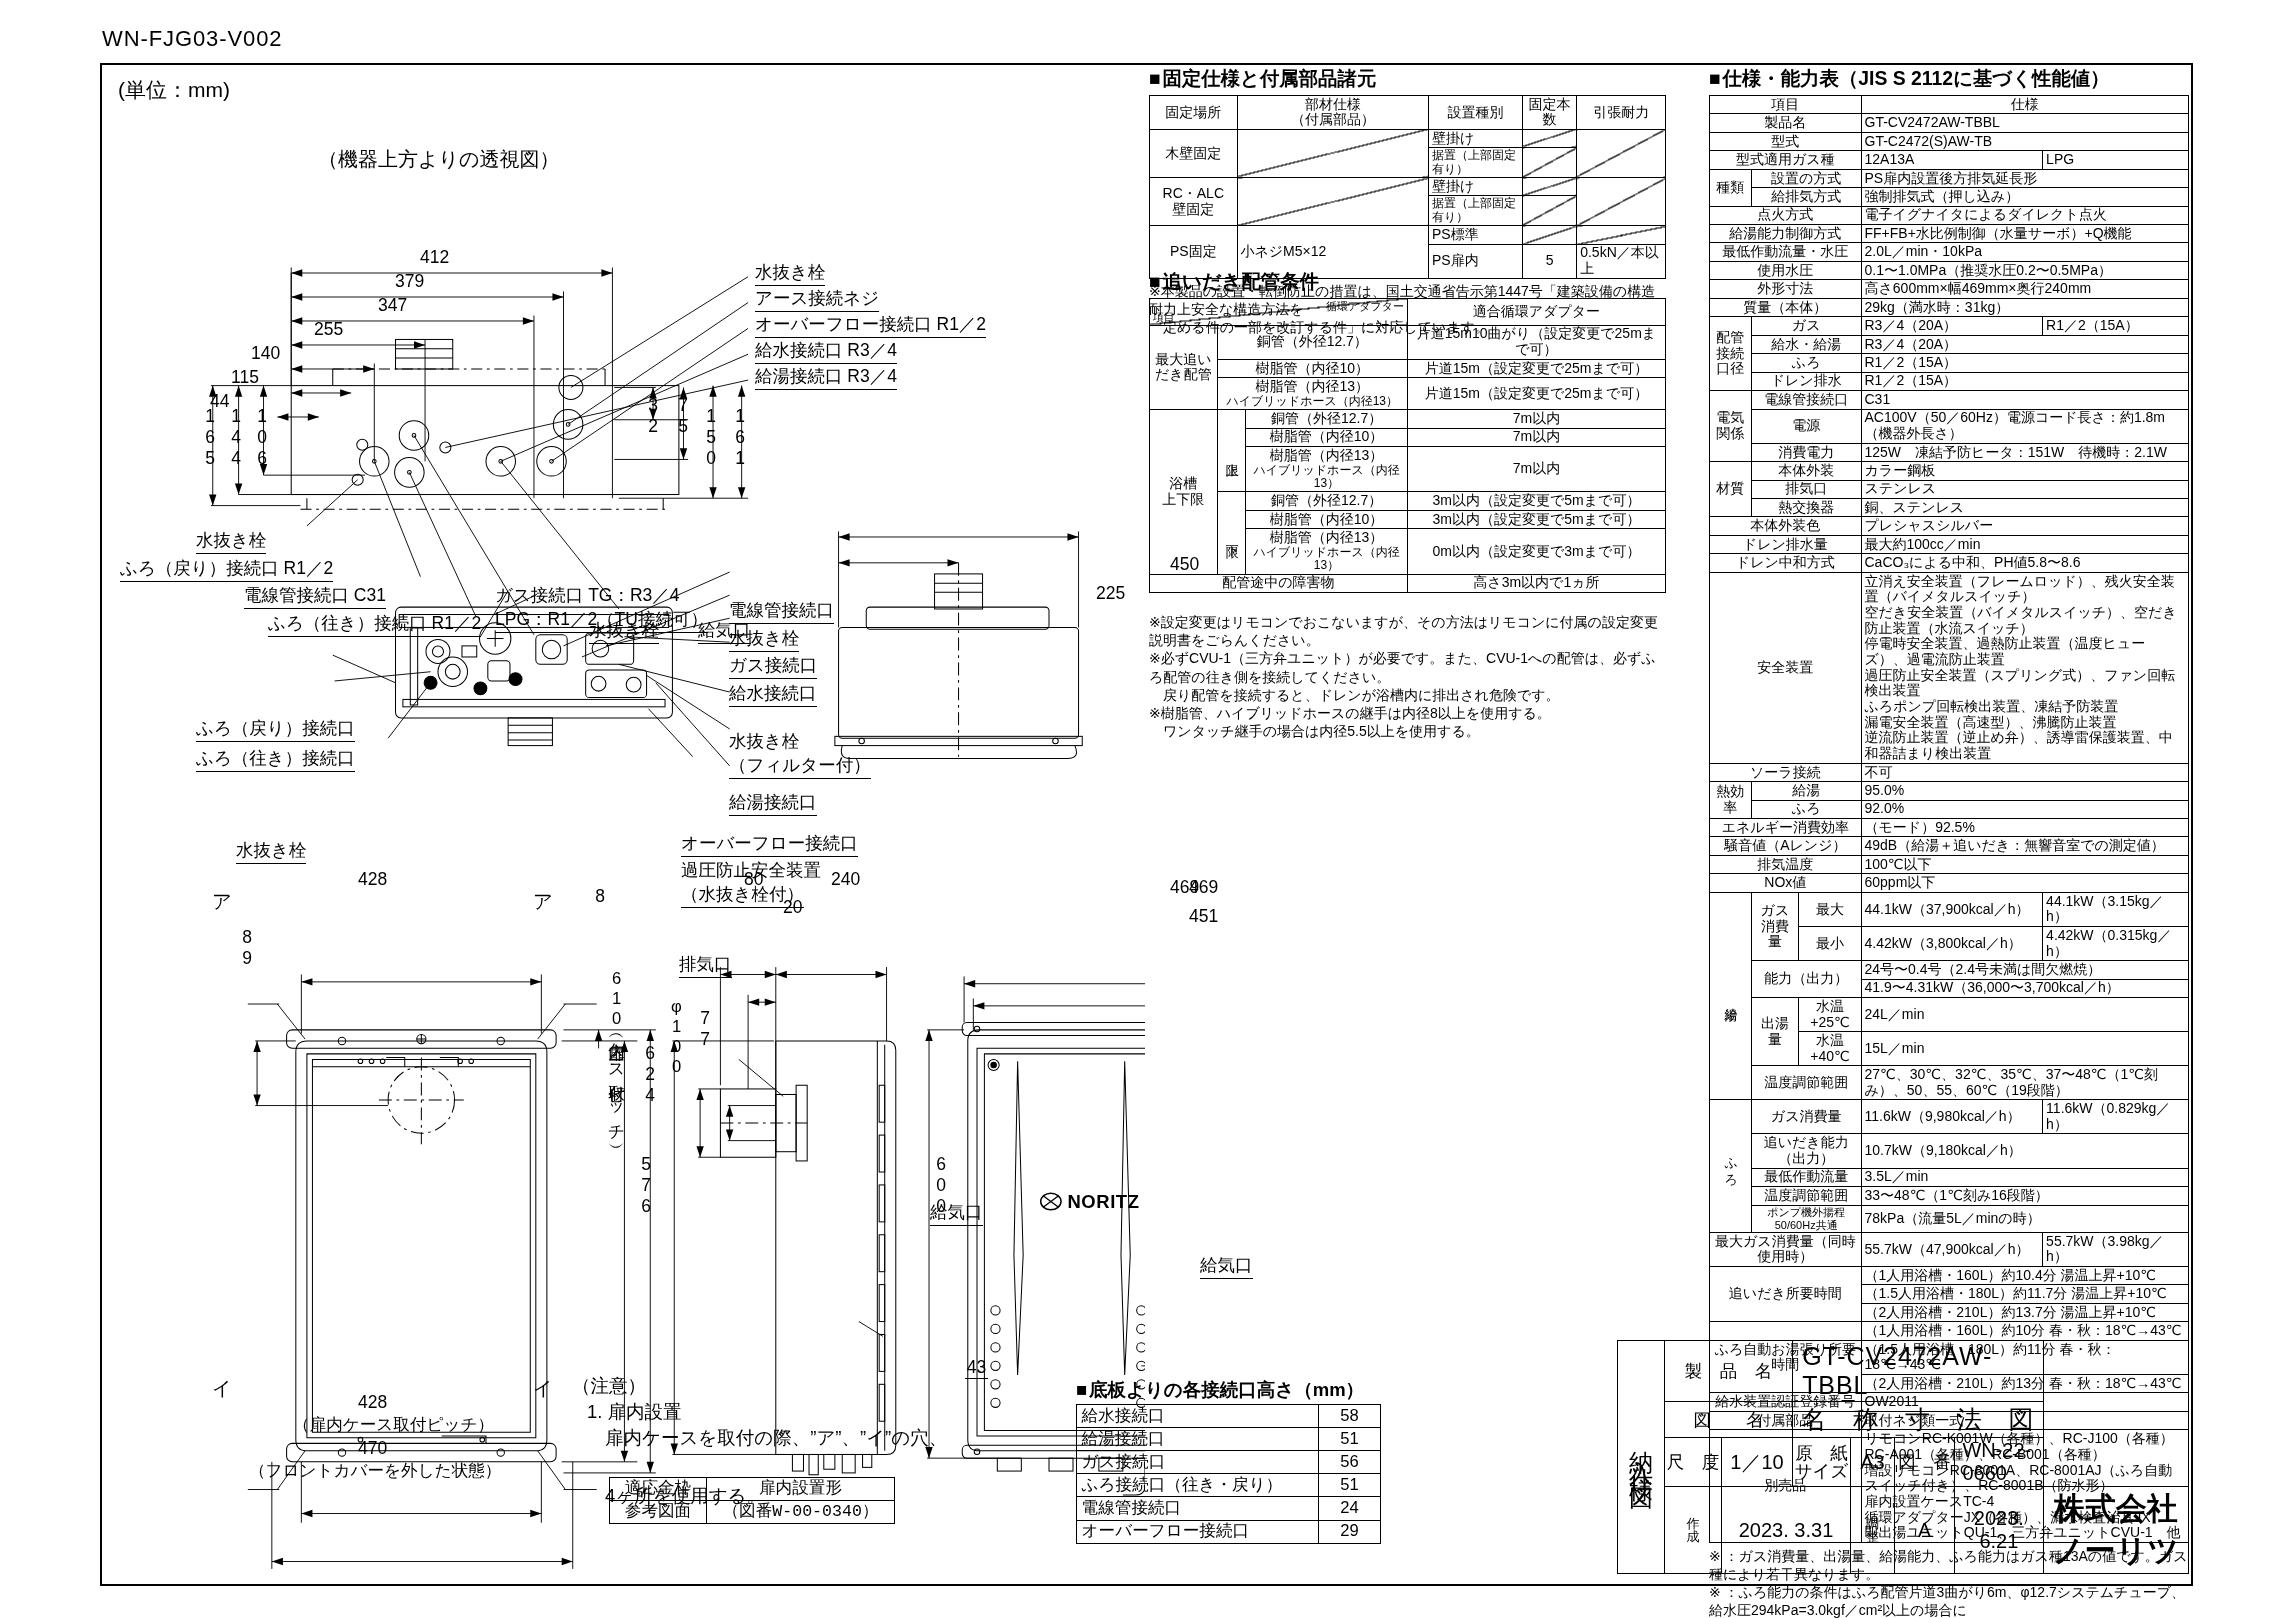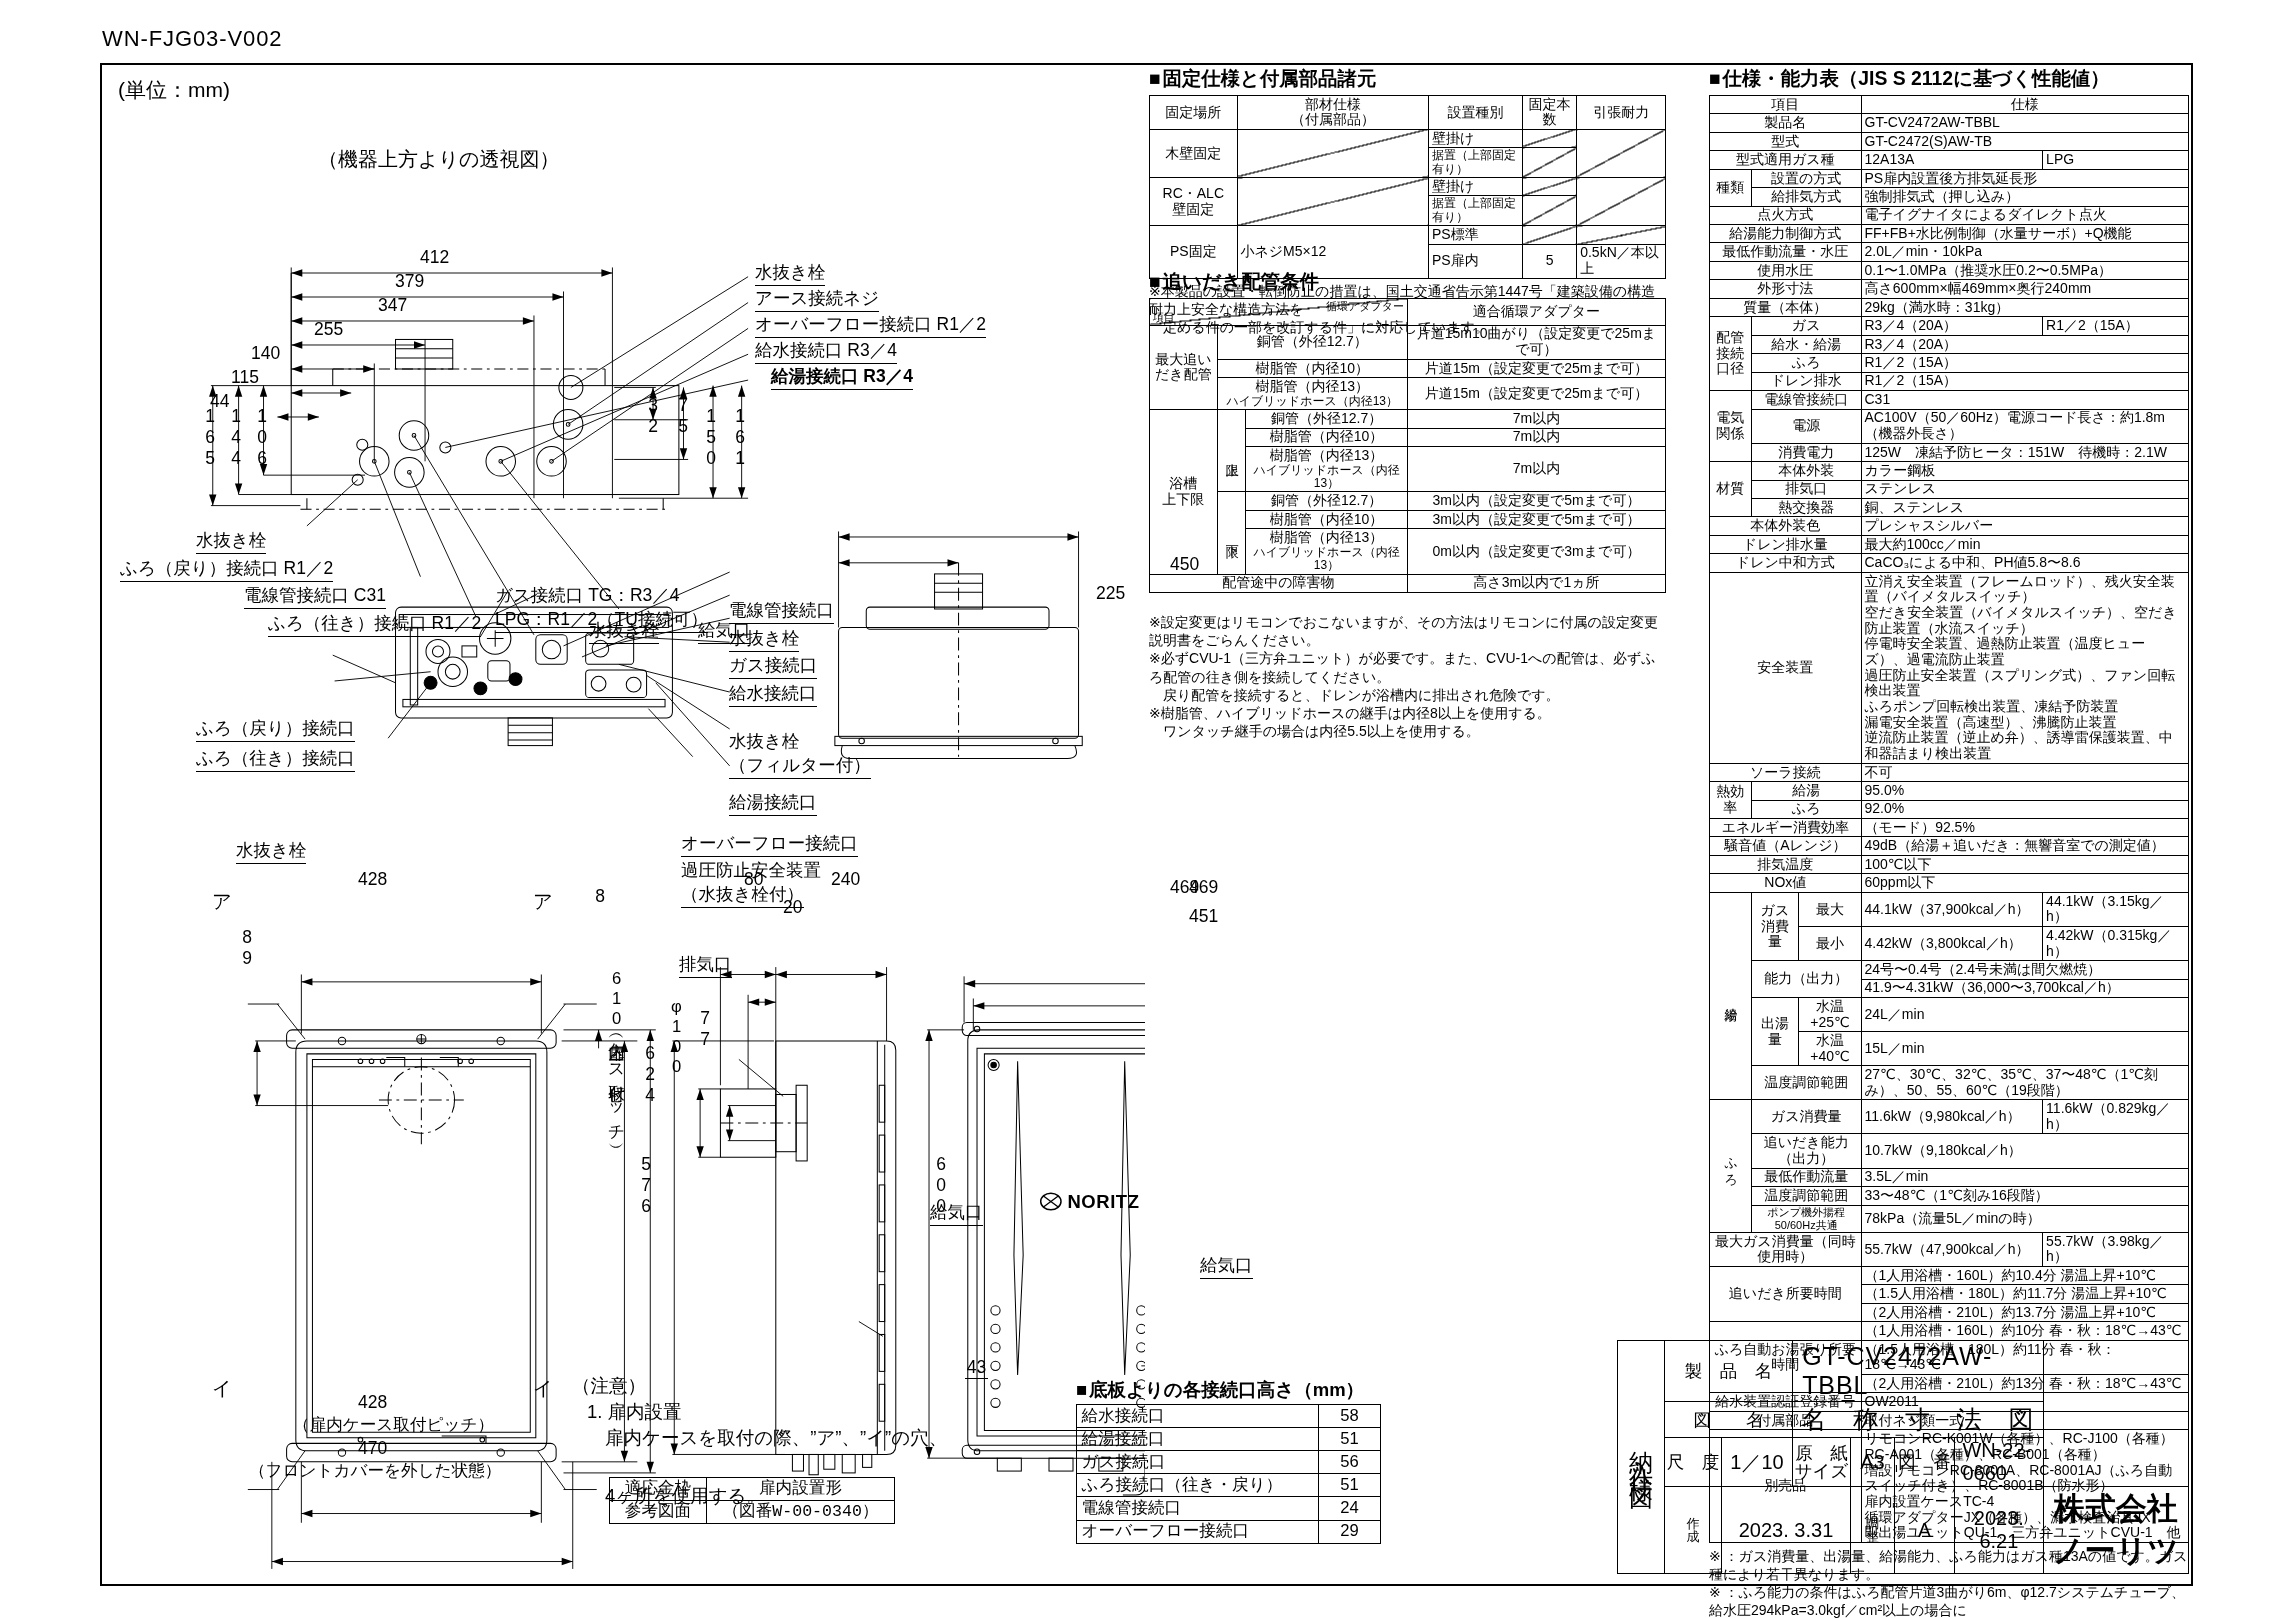--- a/index.html
+++ b/index.html
@@ -482,7 +482,7 @@
 <div class="abs lblu" style="left:755px;top:286px;">アース接続ネジ</div>
 <div class="abs lblu" style="left:755px;top:312px;">オーバーフロー接続口 R1／2</div>
 <div class="abs lblu" style="left:755px;top:338px;">給水接続口 R3／4</div>
-<div class="abs lblu" style="left:771px;top:364px;font-weight:bold;">給湯接続口 R3／4</div>
+<div class="abs lblu" style="left:755px;top:364px;">給湯接続口 R3／4</div>
 
 <div class="abs lblu" style="left:196px;top:528px;">水抜き栓</div>
 <div class="abs lblu" style="left:120px;top:556px;">ふろ（戻り）接続口 R1／2</div>

